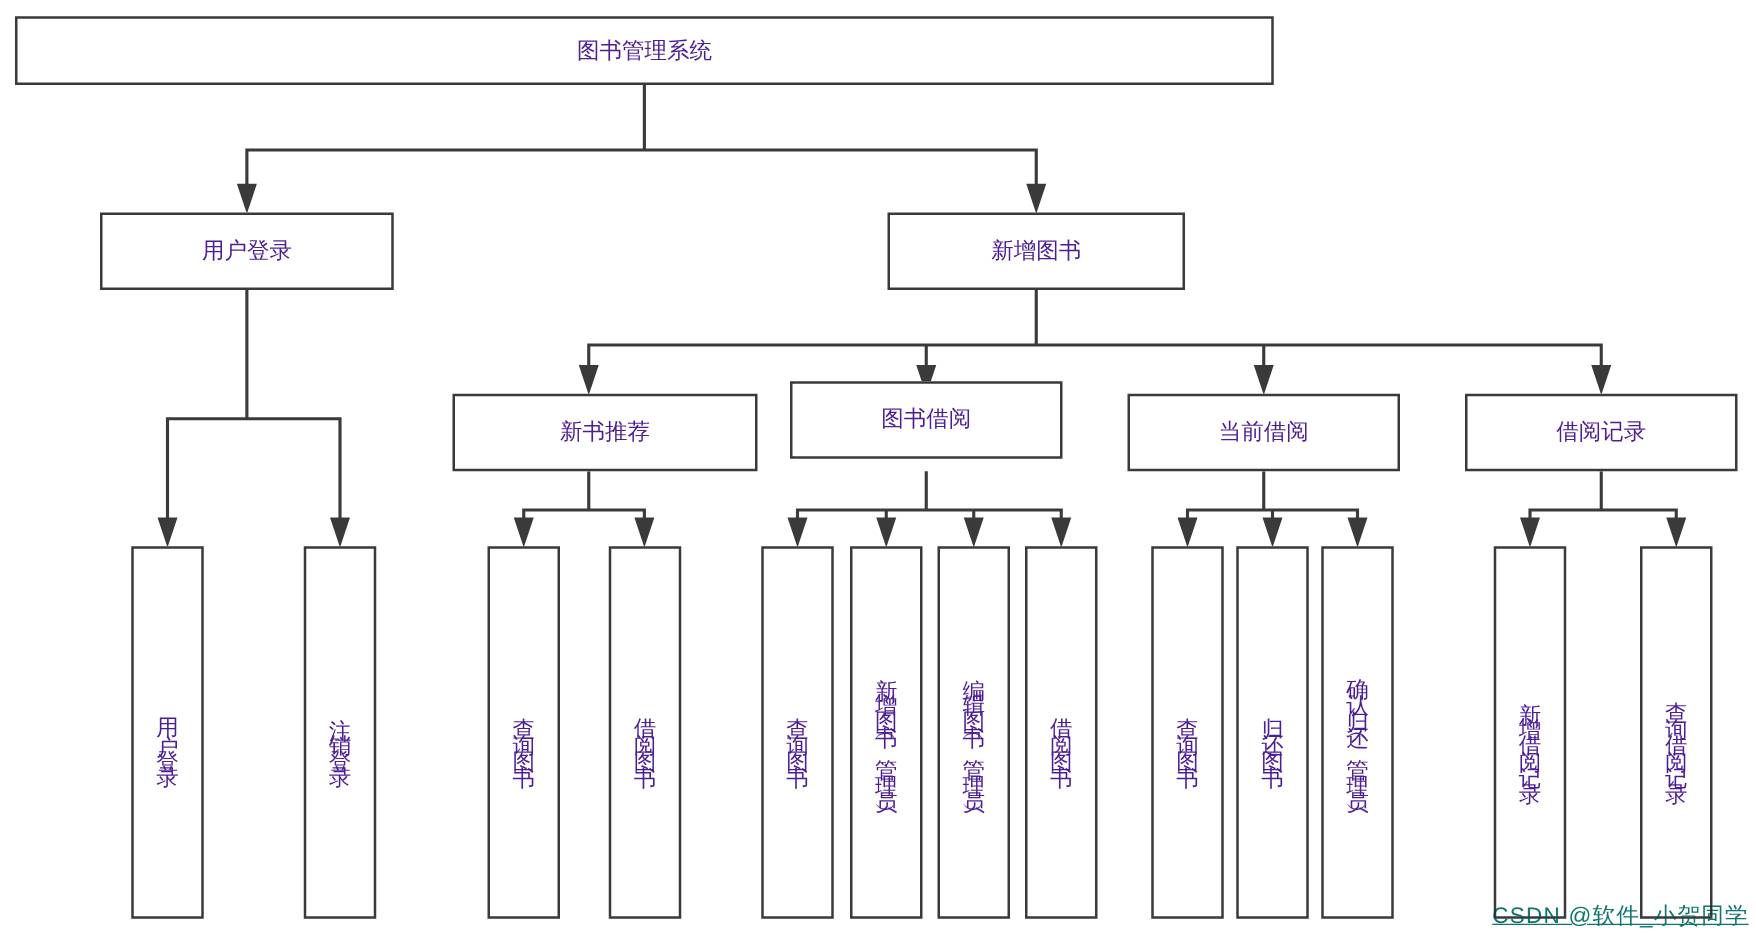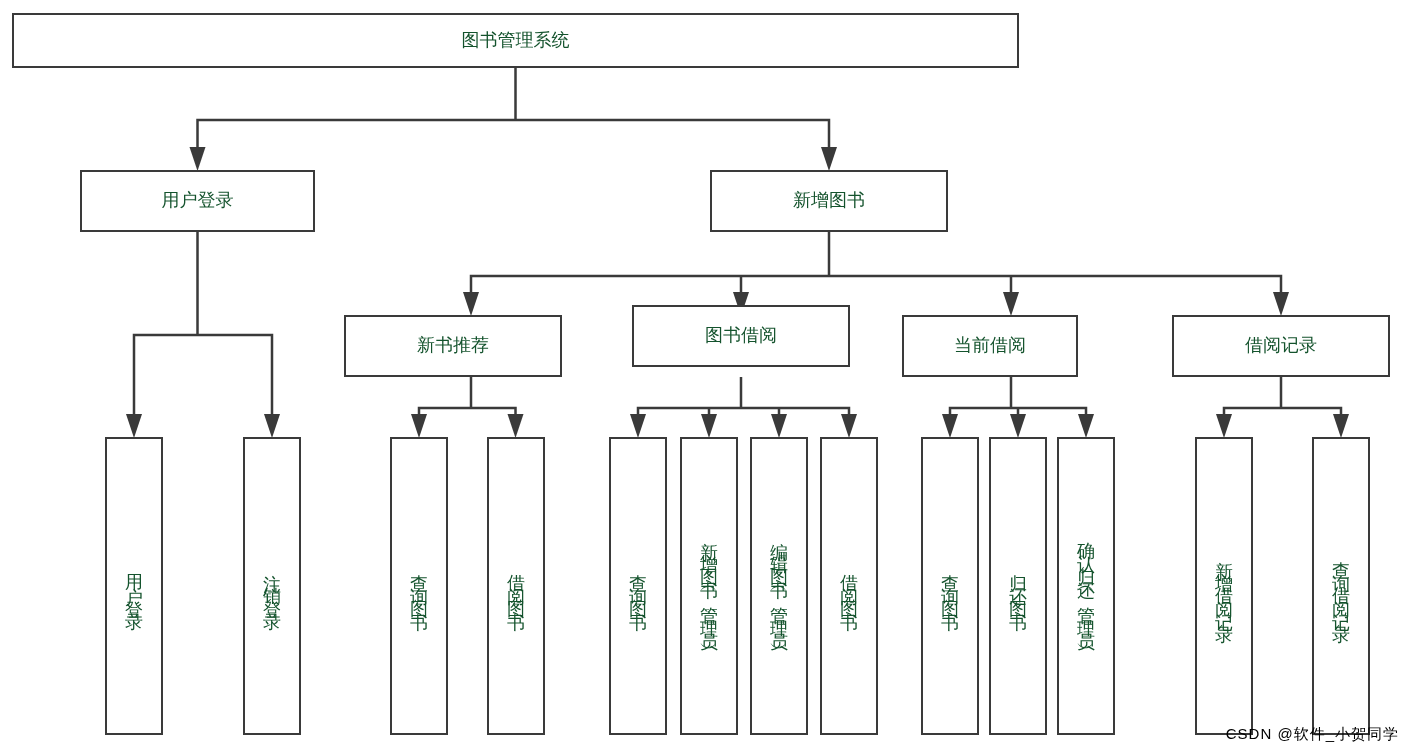--- a/index.html
+++ b/index.html
@@ -17,7 +17,7 @@
     position:absolute;box-sizing:border-box;
     background:#ffffff;border:2.5px solid #3a3a3a;
     display:flex;align-items:center;justify-content:center;
-    color:#14532d;font-size:18px;line-height:1.2;
+    color:#4c1d95;font-size:18px;line-height:1.2;
     white-space:nowrap;
   }
   .vnode{font-size:18px;}

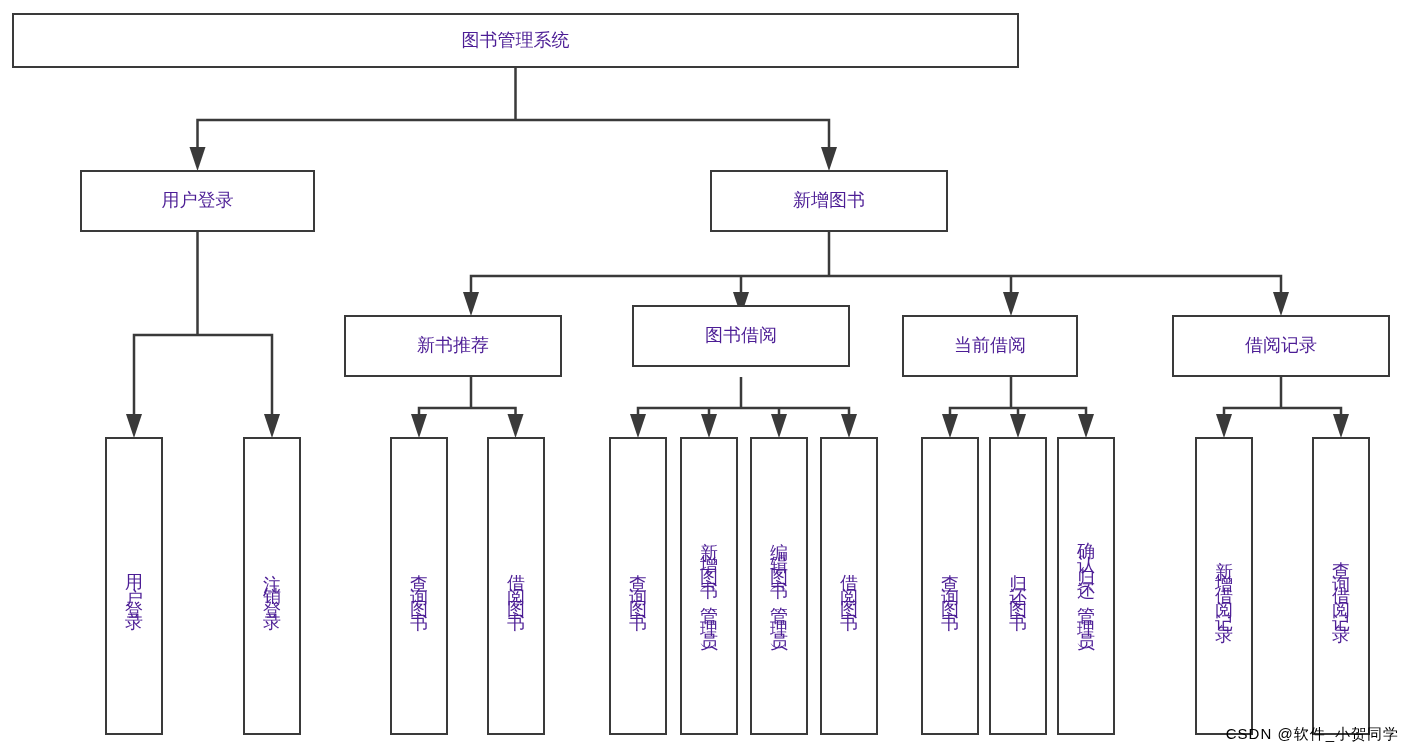--- a/index.html
+++ b/index.html
@@ -89,7 +89,7 @@
     <span>新增图书</span>
   </div>
 
-  <div class="node" style="left:344px;top:315px;width:218px;height:62px">
+  <div class="node" style="left:362px;top:315px;width:244px;height:62px">
     <span>新书推荐</span>
   </div>
   <div class="node" style="left:632px;top:305px;width:218px;height:62px">

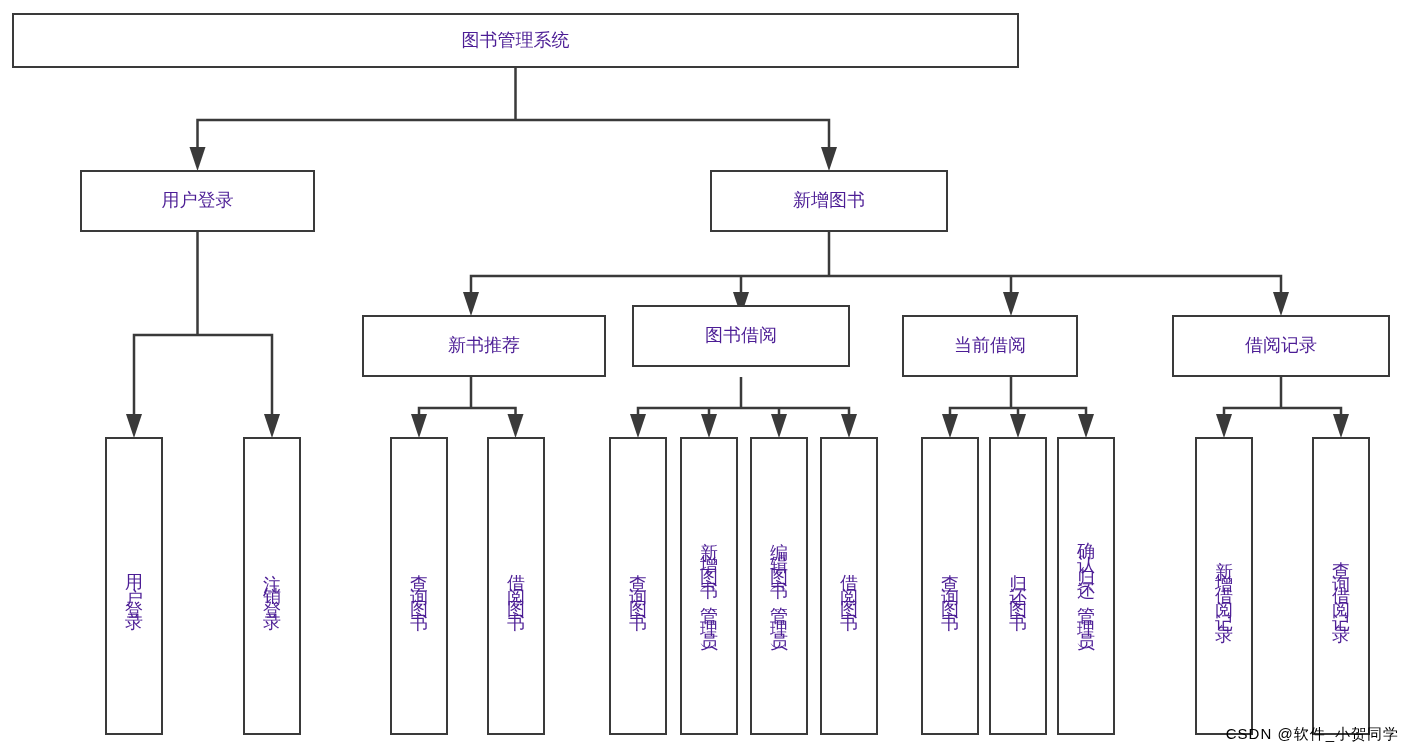--- a/index.html
+++ b/index.html
@@ -95,7 +95,7 @@
   <div class="node" style="left:632px;top:305px;width:218px;height:62px">
     <span>图书借阅</span>
   </div>
-  <div class="node" style="left:902px;top:315px;width:176px;height:62px">
+  <div class="node" style="left:902px;top:315px;width:218px;height:62px">
     <span>当前借阅</span>
   </div>
   <div class="node" style="left:1172px;top:315px;width:218px;height:62px">

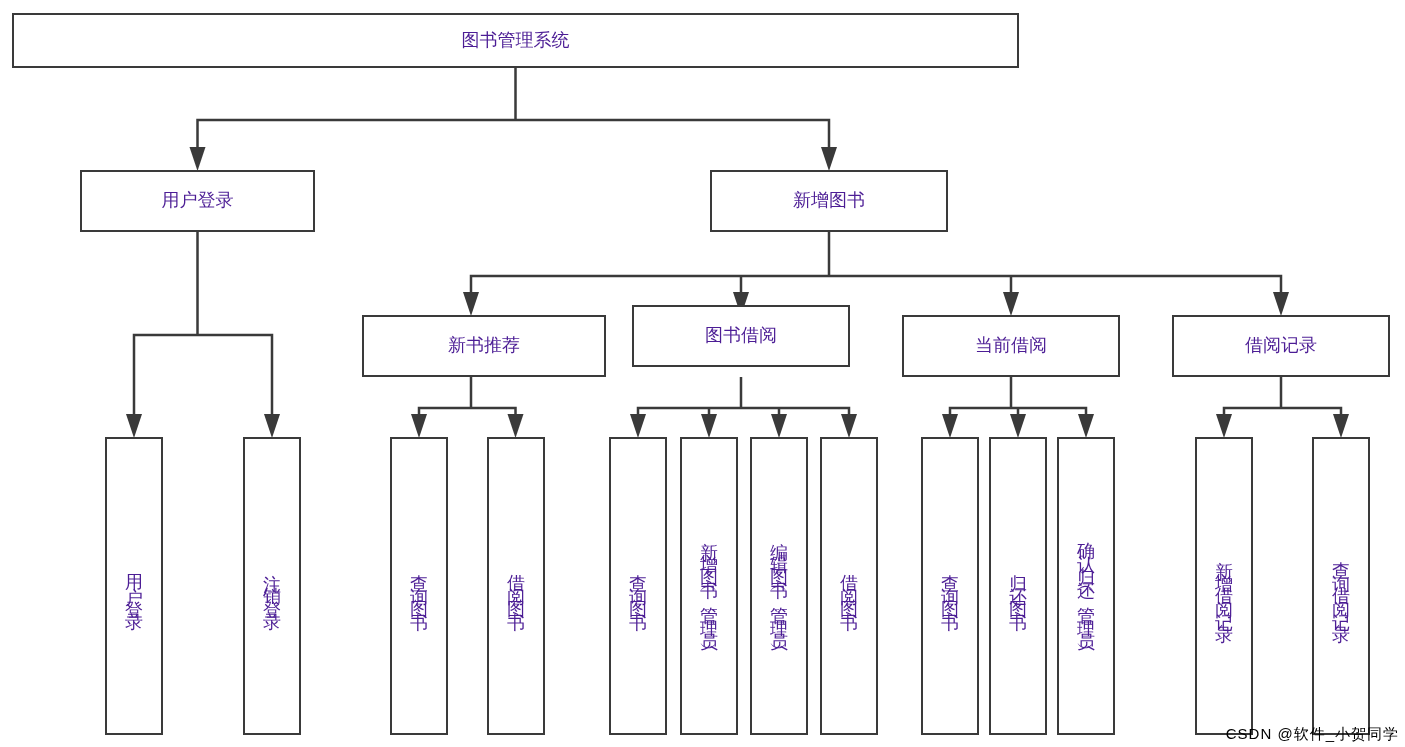--- a/index.html
+++ b/index.html
@@ -30,8 +30,9 @@
   }
   .watermark{
     position:absolute;right:6px;bottom:3px;
-    font-size:15px;color:#000000;letter-spacing:1px;
+    font-size:18px;color:#0f766e;letter-spacing:1px;
     mix-blend-mode:darken;
+    text-decoration:underline;
   }
 </style>
 </head>

